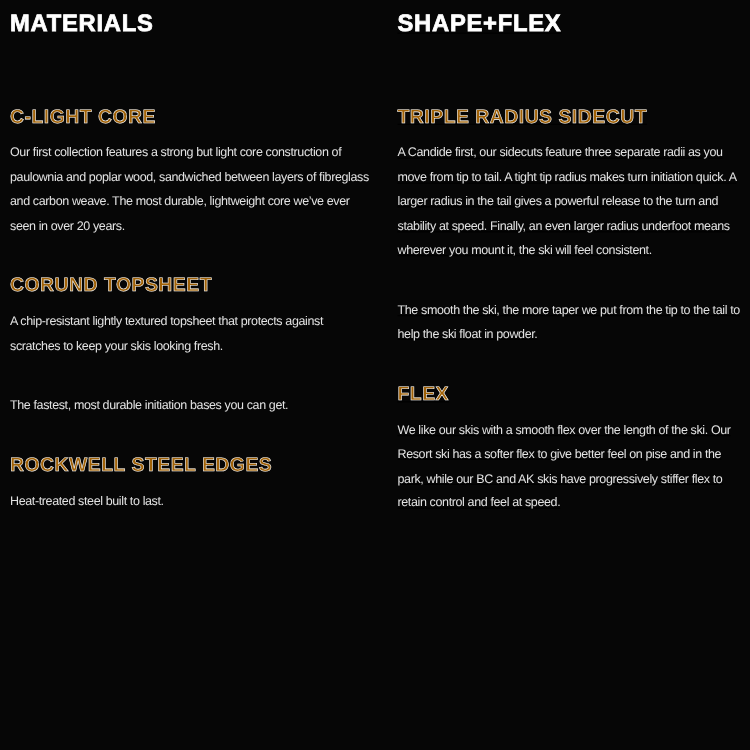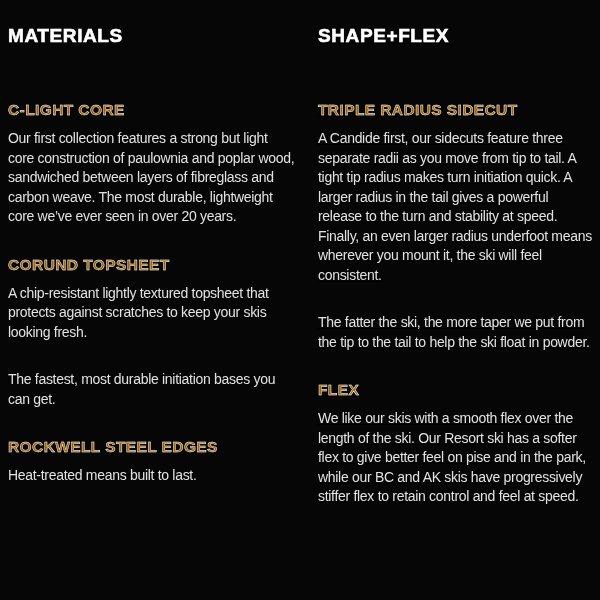--- a/index.html
+++ b/index.html
@@ -20,7 +20,7 @@
     height: 528px;
     display: flex;
     gap: 22px;
-    padding: 24px 8px 0 8px;
+    padding: 8px 8px 0 8px;
   }
   .column {
     min-width: 0;

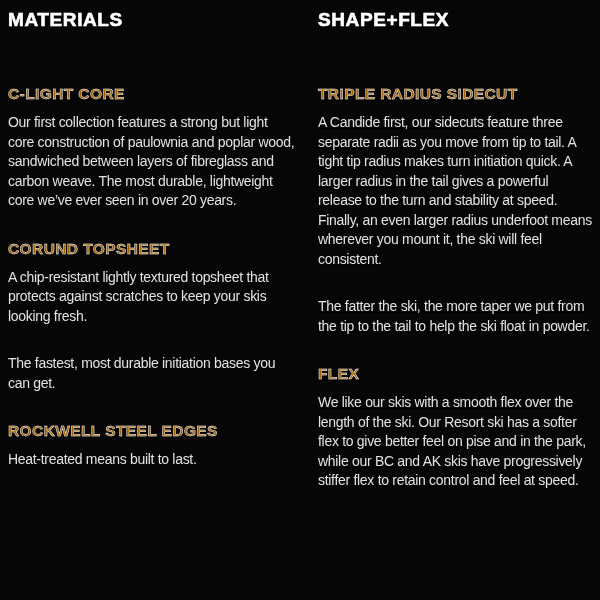--- a/index.html
+++ b/index.html
@@ -57,7 +57,7 @@
   }
   .section-body {
     margin: 10px 0 0 0;
-    font-size: 14px;
+    font-size: 10px;
     line-height: 19.5px;
     letter-spacing: -0.3px;
     color: #e2e2e2;

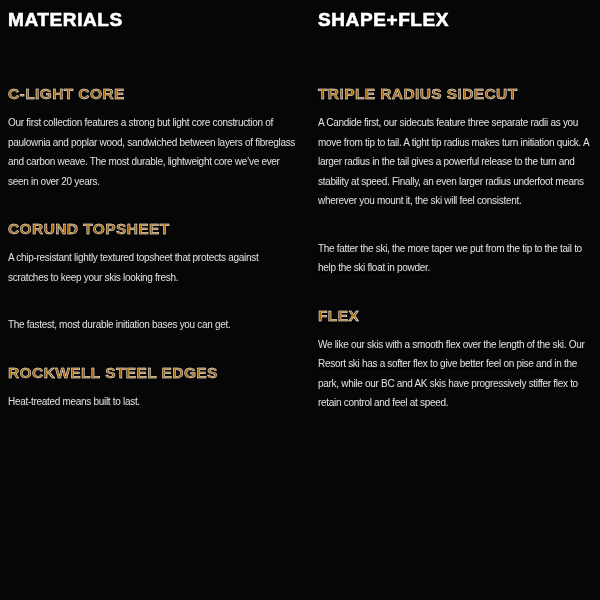--- a/index.html
+++ b/index.html
@@ -100,7 +100,7 @@
     </section>
 
     <section class="spec-section">
-      <p class="section-body">The fatter the ski, the more taper we put from the tip to the tail to help the ski float in powder.</p>
+      <p class="section-body">The smooth the ski, the more taper we put from the tip to the tail to help the ski float in powder.</p>
     </section>
 
     <section class="spec-section">

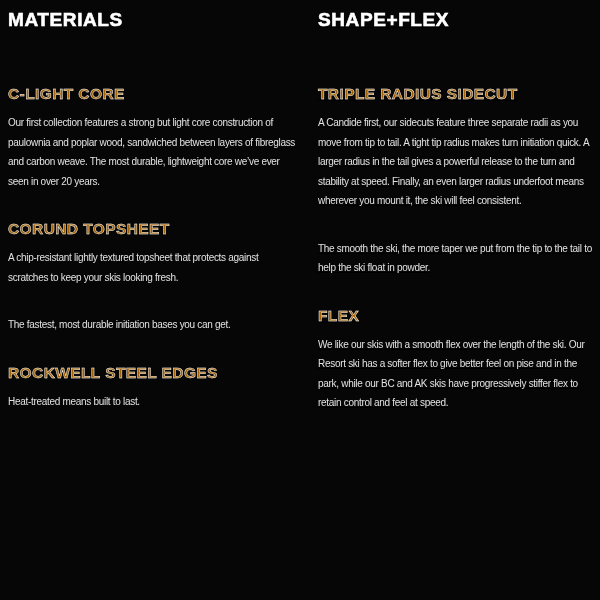--- a/index.html
+++ b/index.html
@@ -87,7 +87,7 @@
 
     <section class="spec-section">
       <h3 class="section-heading">ROCKWELL STEEL EDGES</h3>
-      <p class="section-body">Heat-treated means built to last.</p>
+      <p class="section-body">Heat-treated steel built to last.</p>
     </section>
   </div>
 

